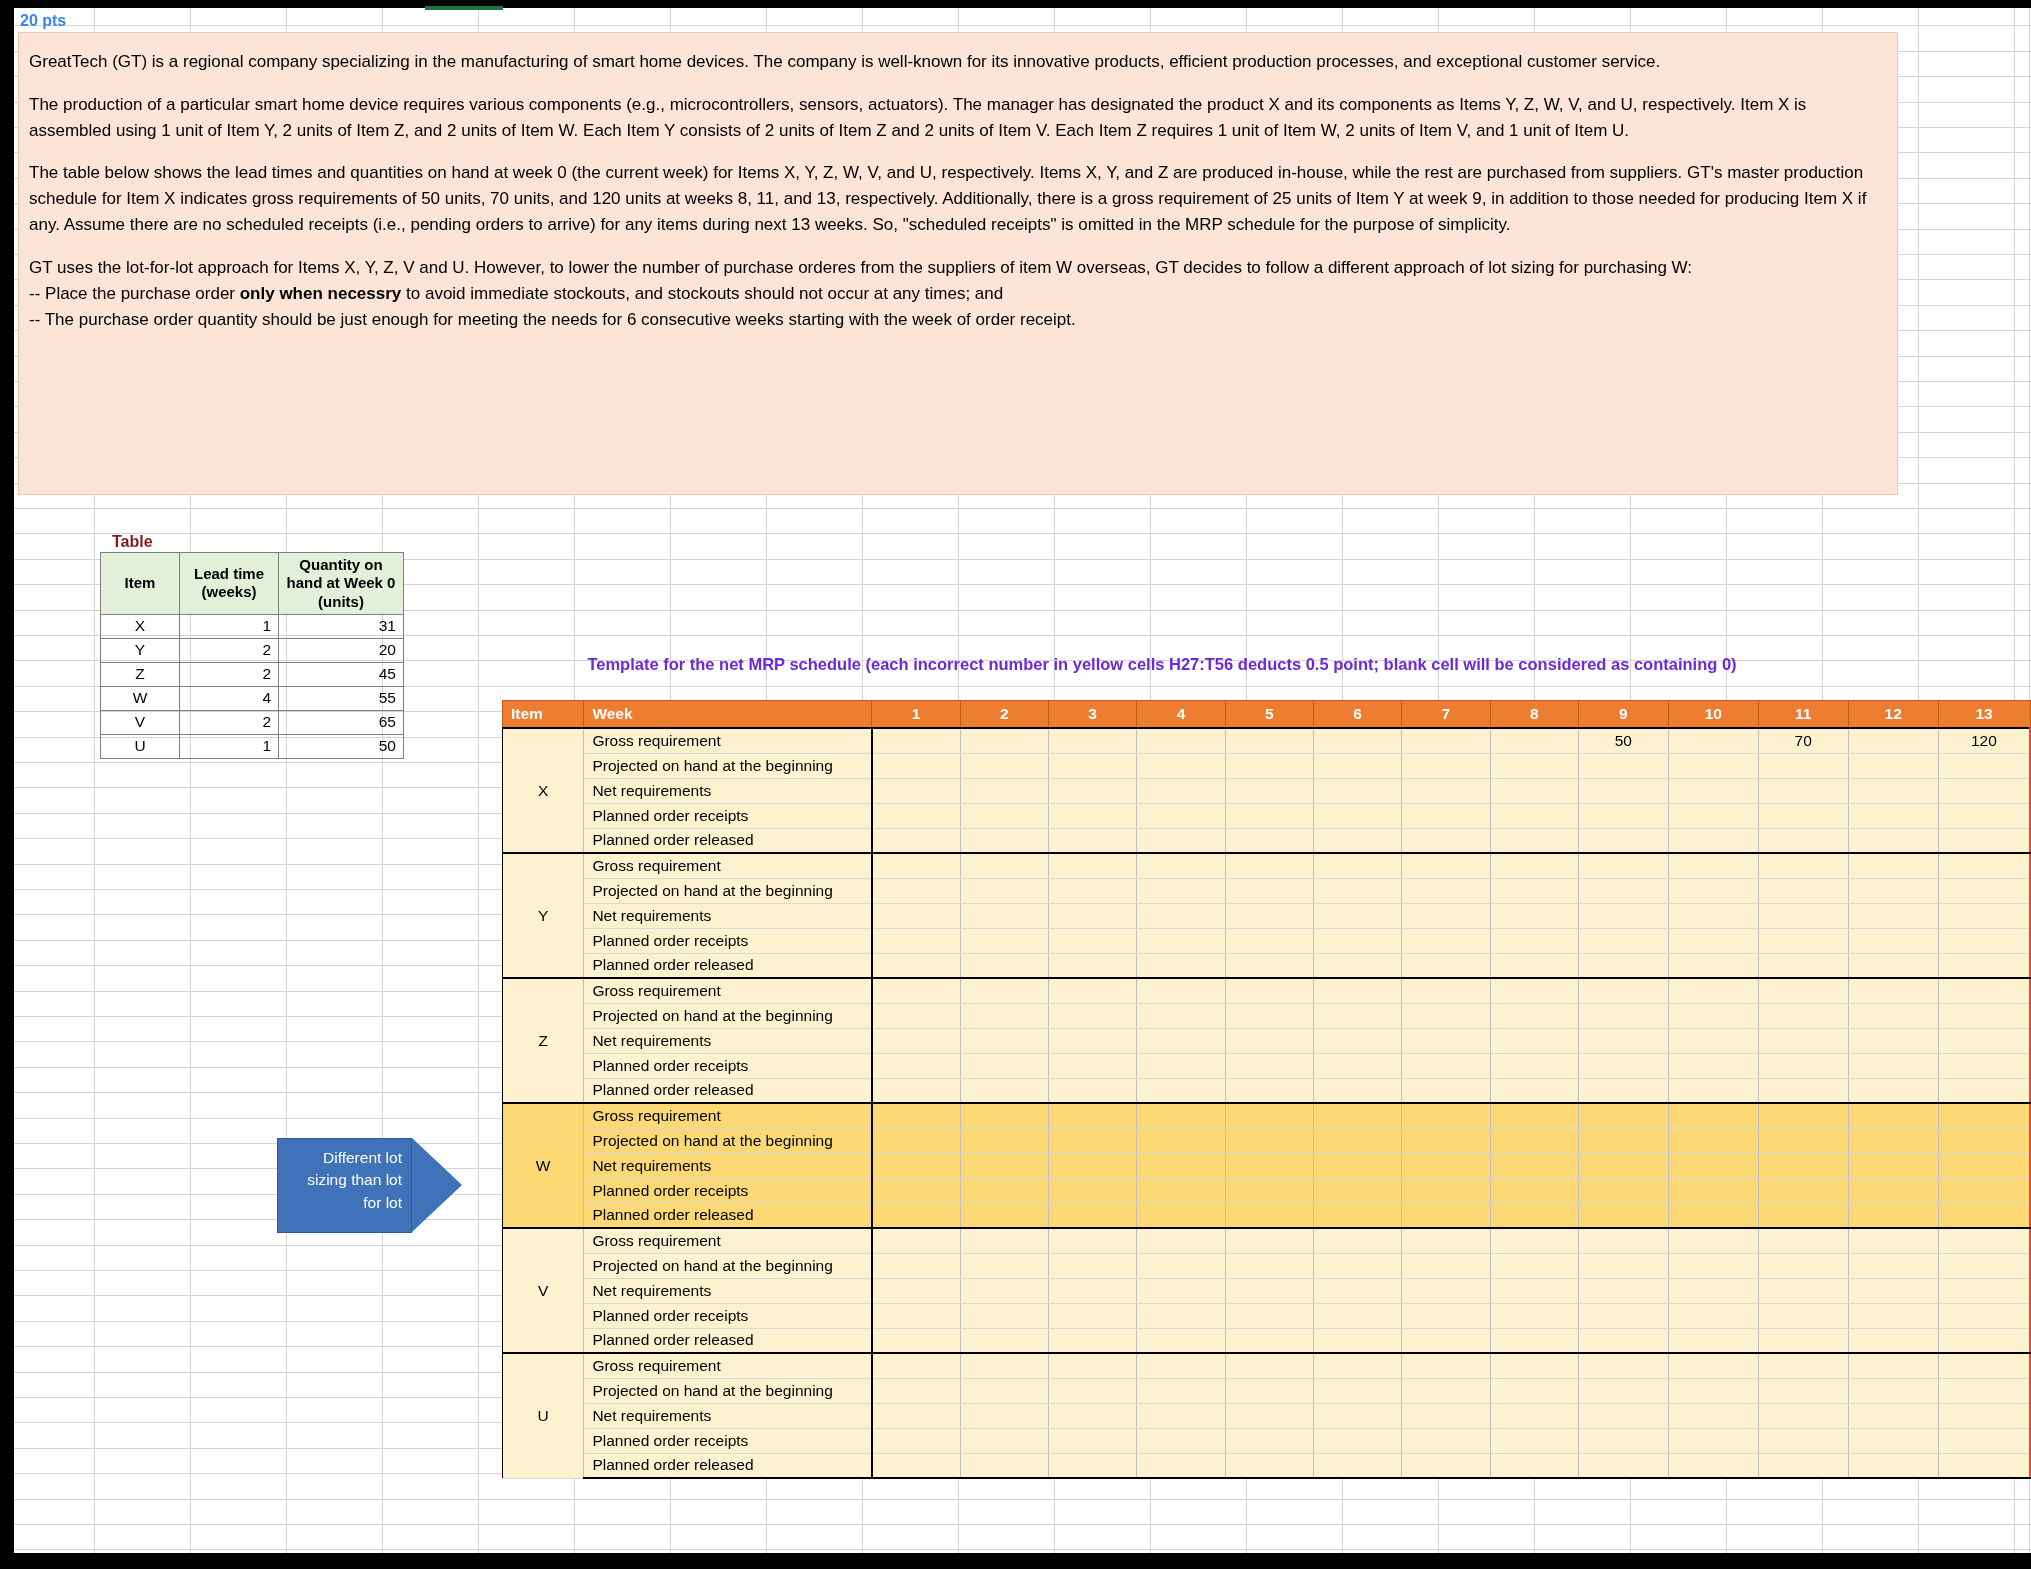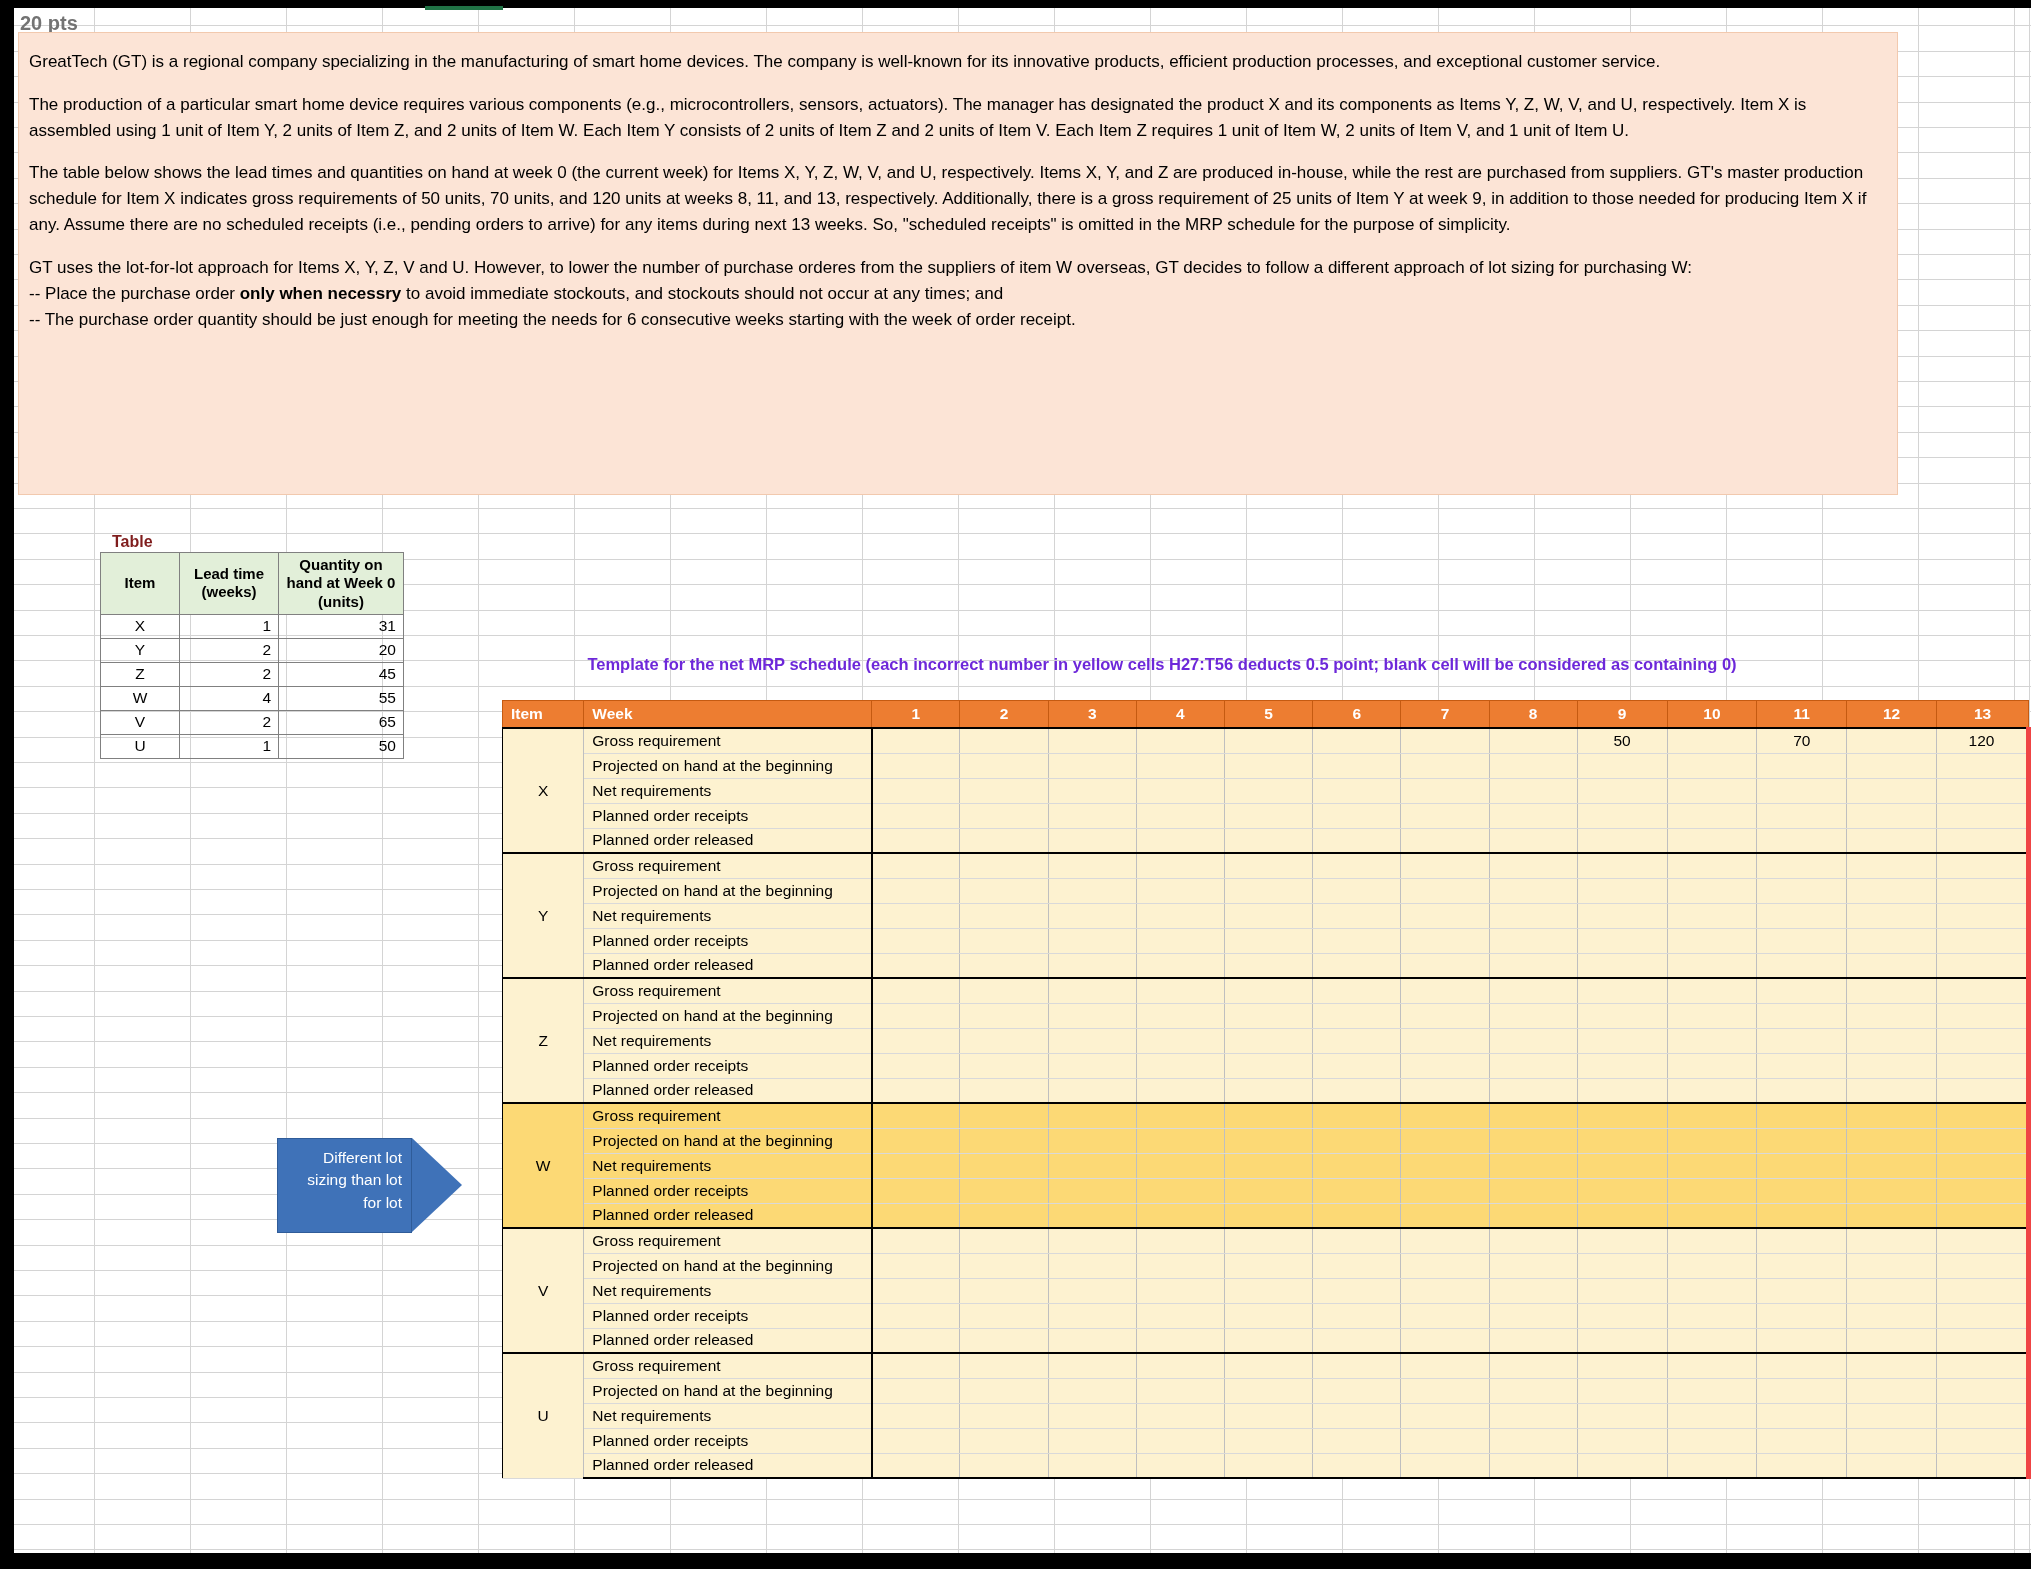--- a/index.html
+++ b/index.html
@@ -41,9 +41,9 @@
   .pts {
     position: absolute;
     left: 20px; top: 12px;
-    font-size: 20px;
+    font-size: 16px;
     font-weight: bold;
-    color: #737373;
+    color: #3b82f6;
   }
 
   

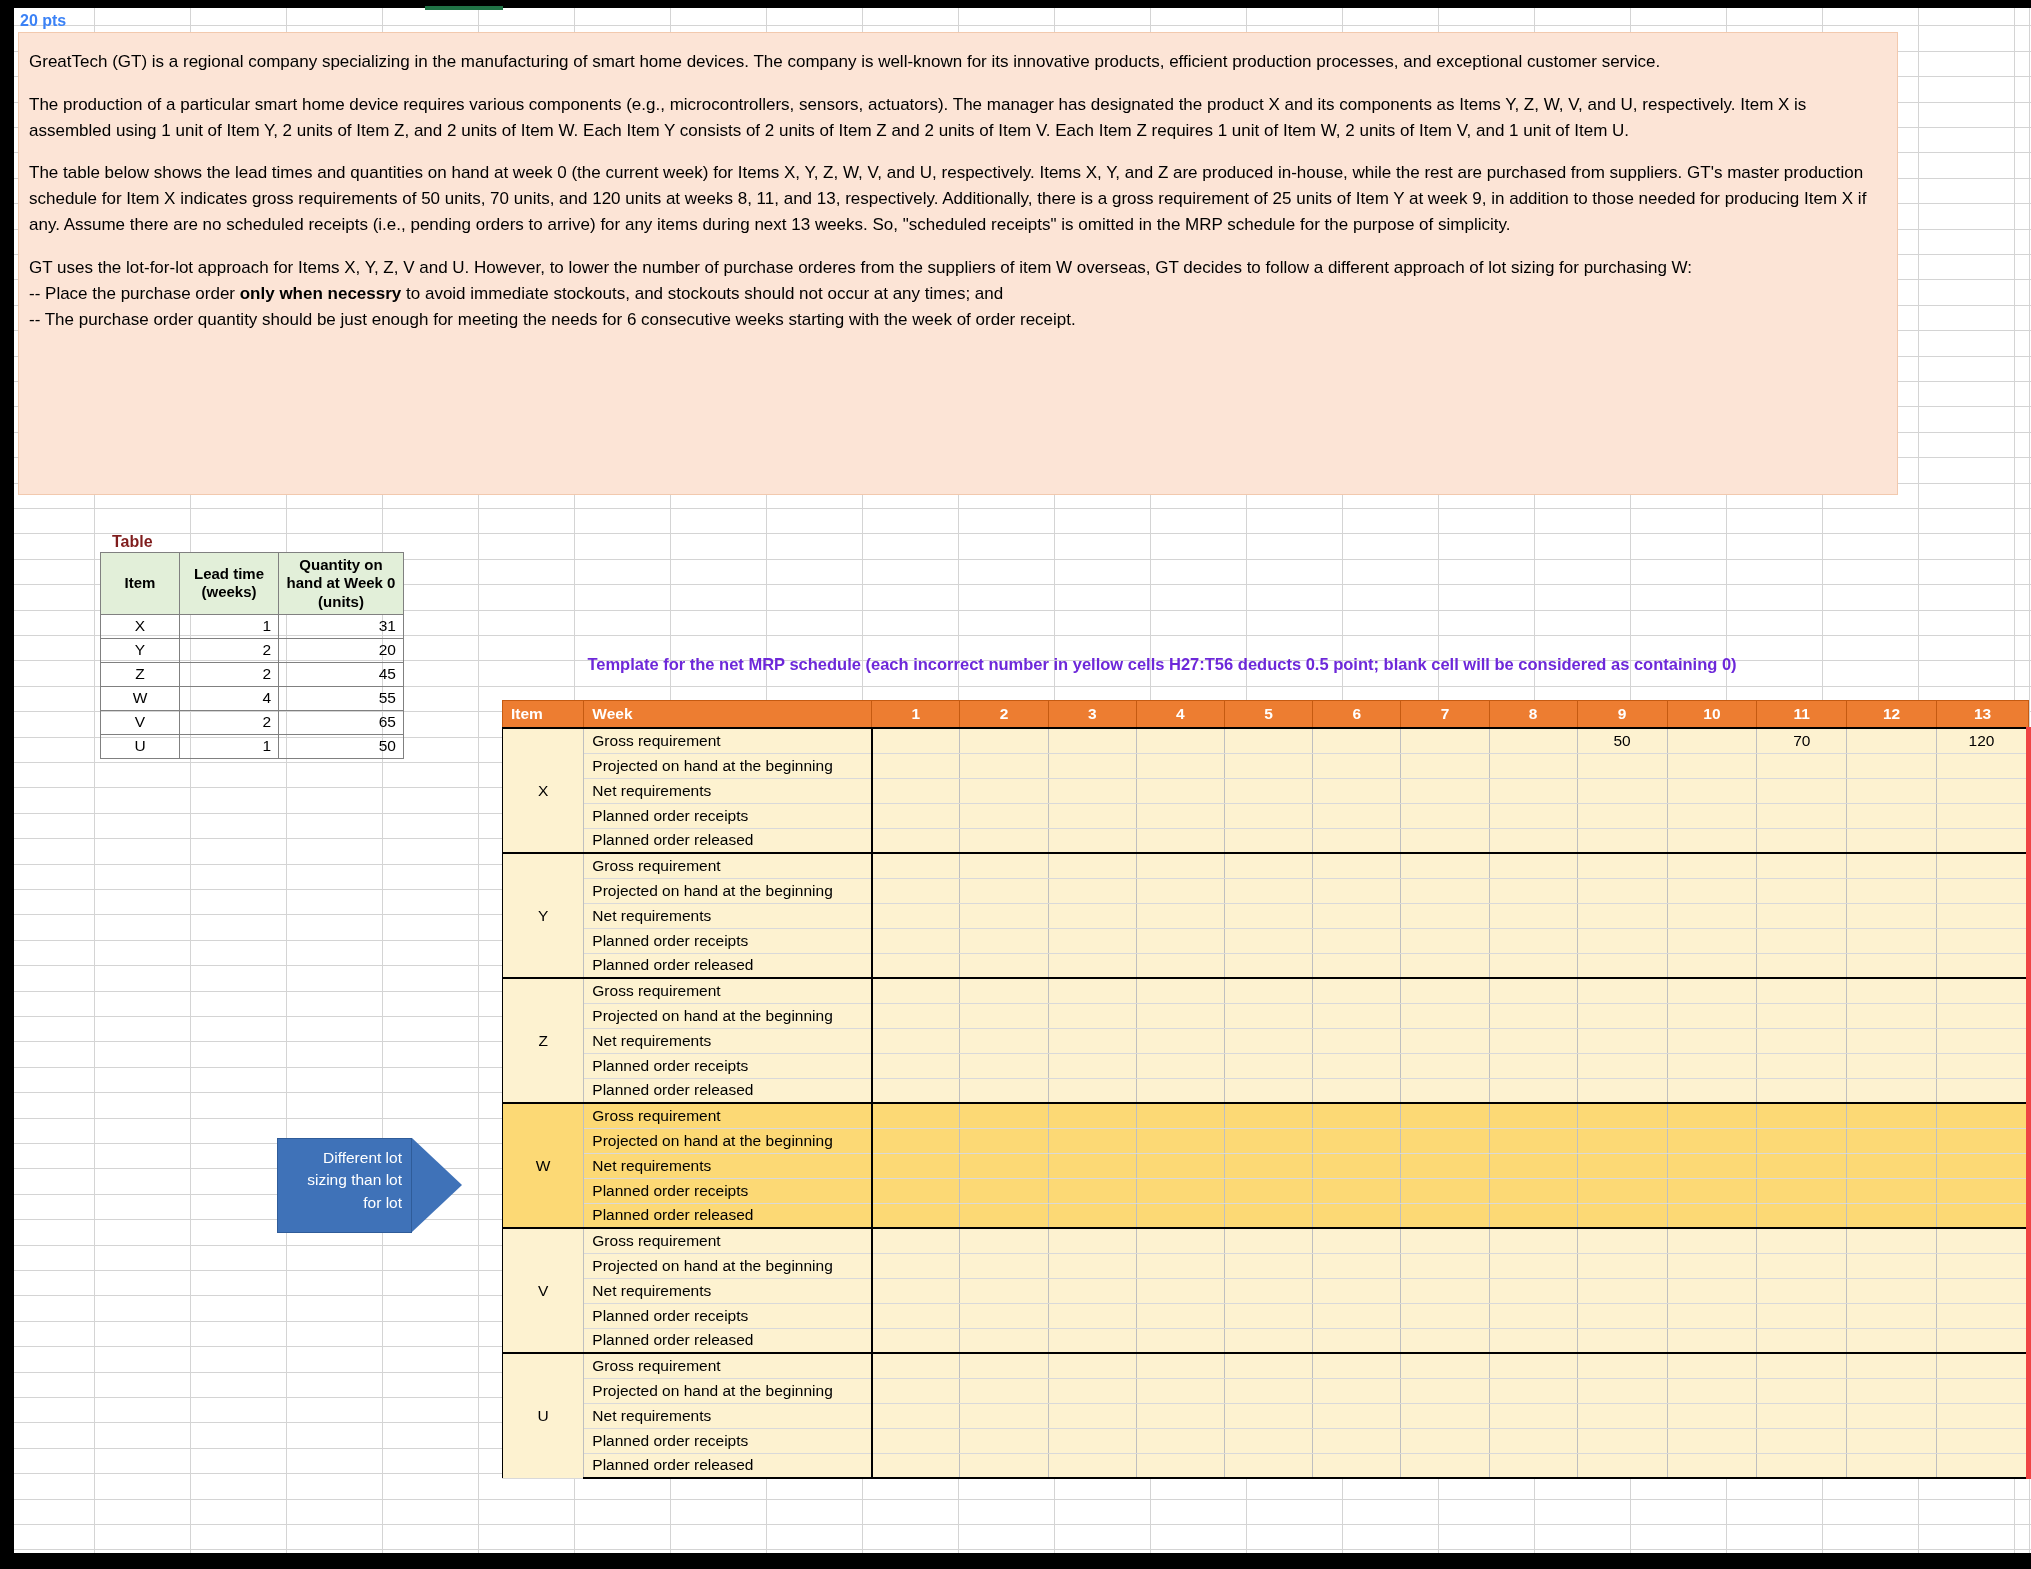--- a/index.html
+++ b/index.html
@@ -159,7 +159,7 @@
     background: #fdf2d0;
     text-align: center;
   }
-  .mrp td.data.last { border-right: 5px solid #ef4444; margin-top: 20px; }
+  .mrp td.data.last { border-right: 2px solid #ef4444; margin-top: 20px; }
 
   
   .mrp tr.wrow td.itemcell,

